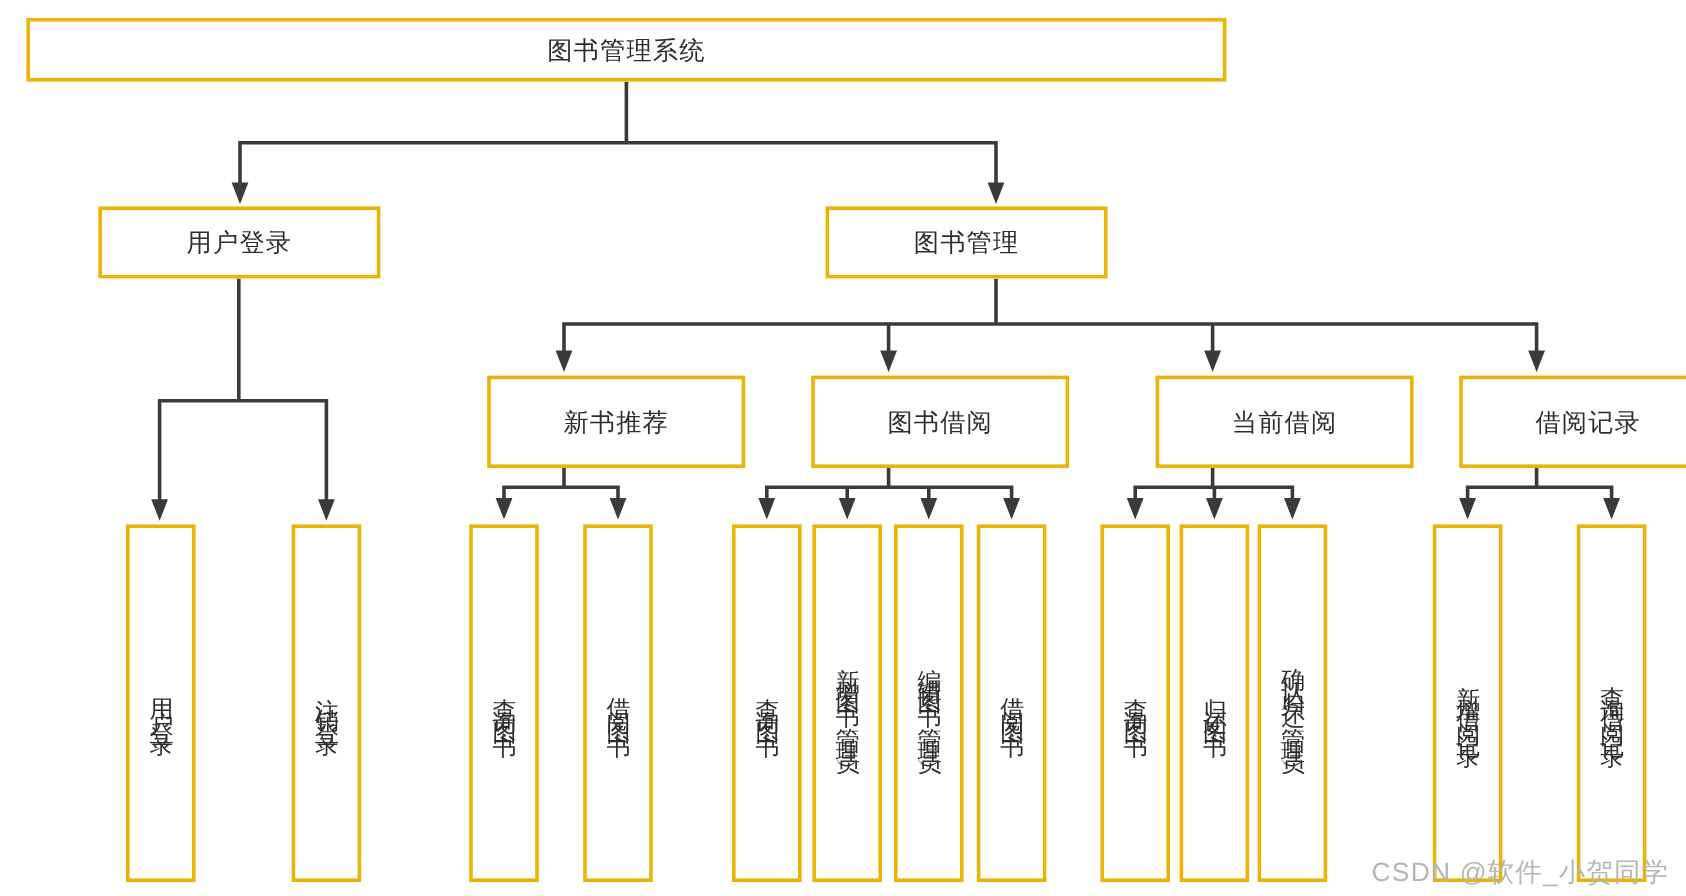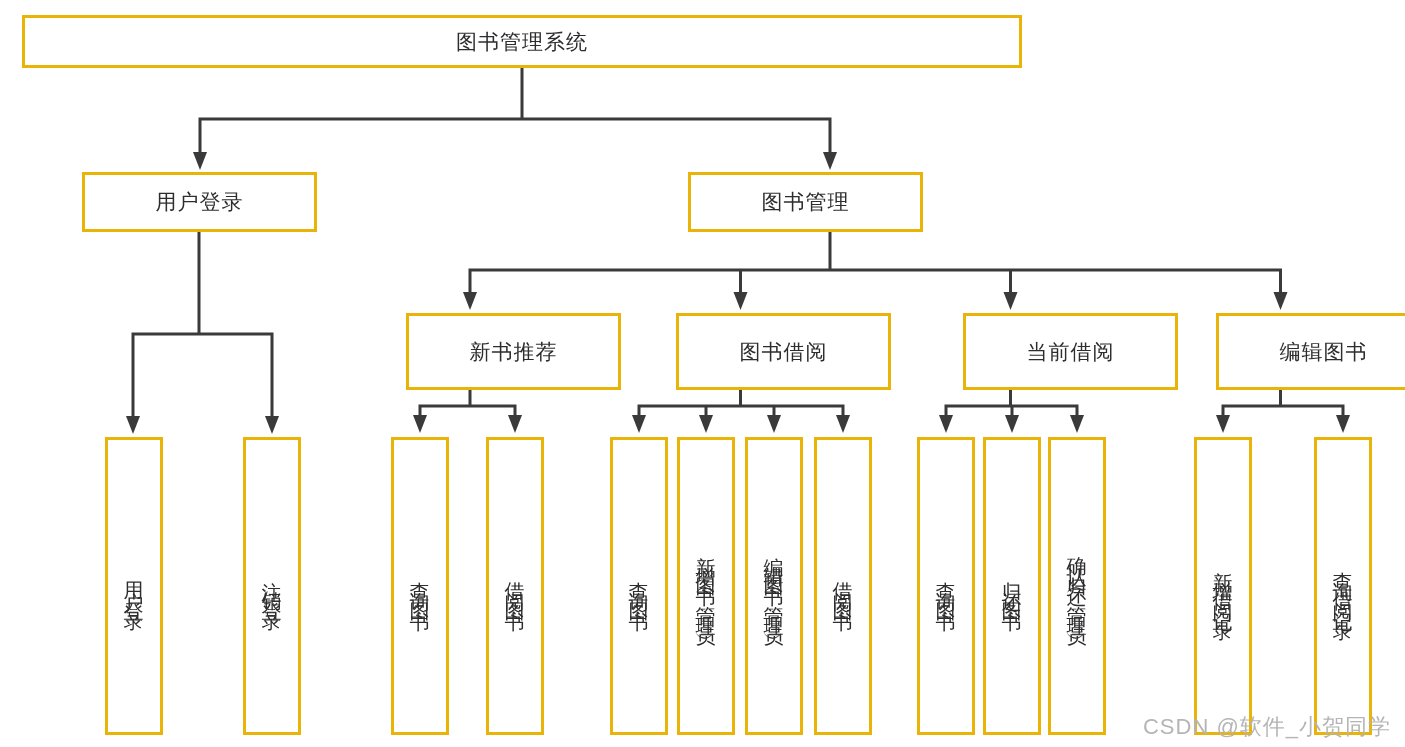--- a/index.html
+++ b/index.html
@@ -137,7 +137,7 @@
     <span>当前借阅</span>
   </div>
   <div class="node hnode l3-node" style="left:1173px;">
-    <span>编辑图书</span>
+    <span>借阅记录</span>
   </div>
 
   <div class="node vnode" style="left:105px;">

